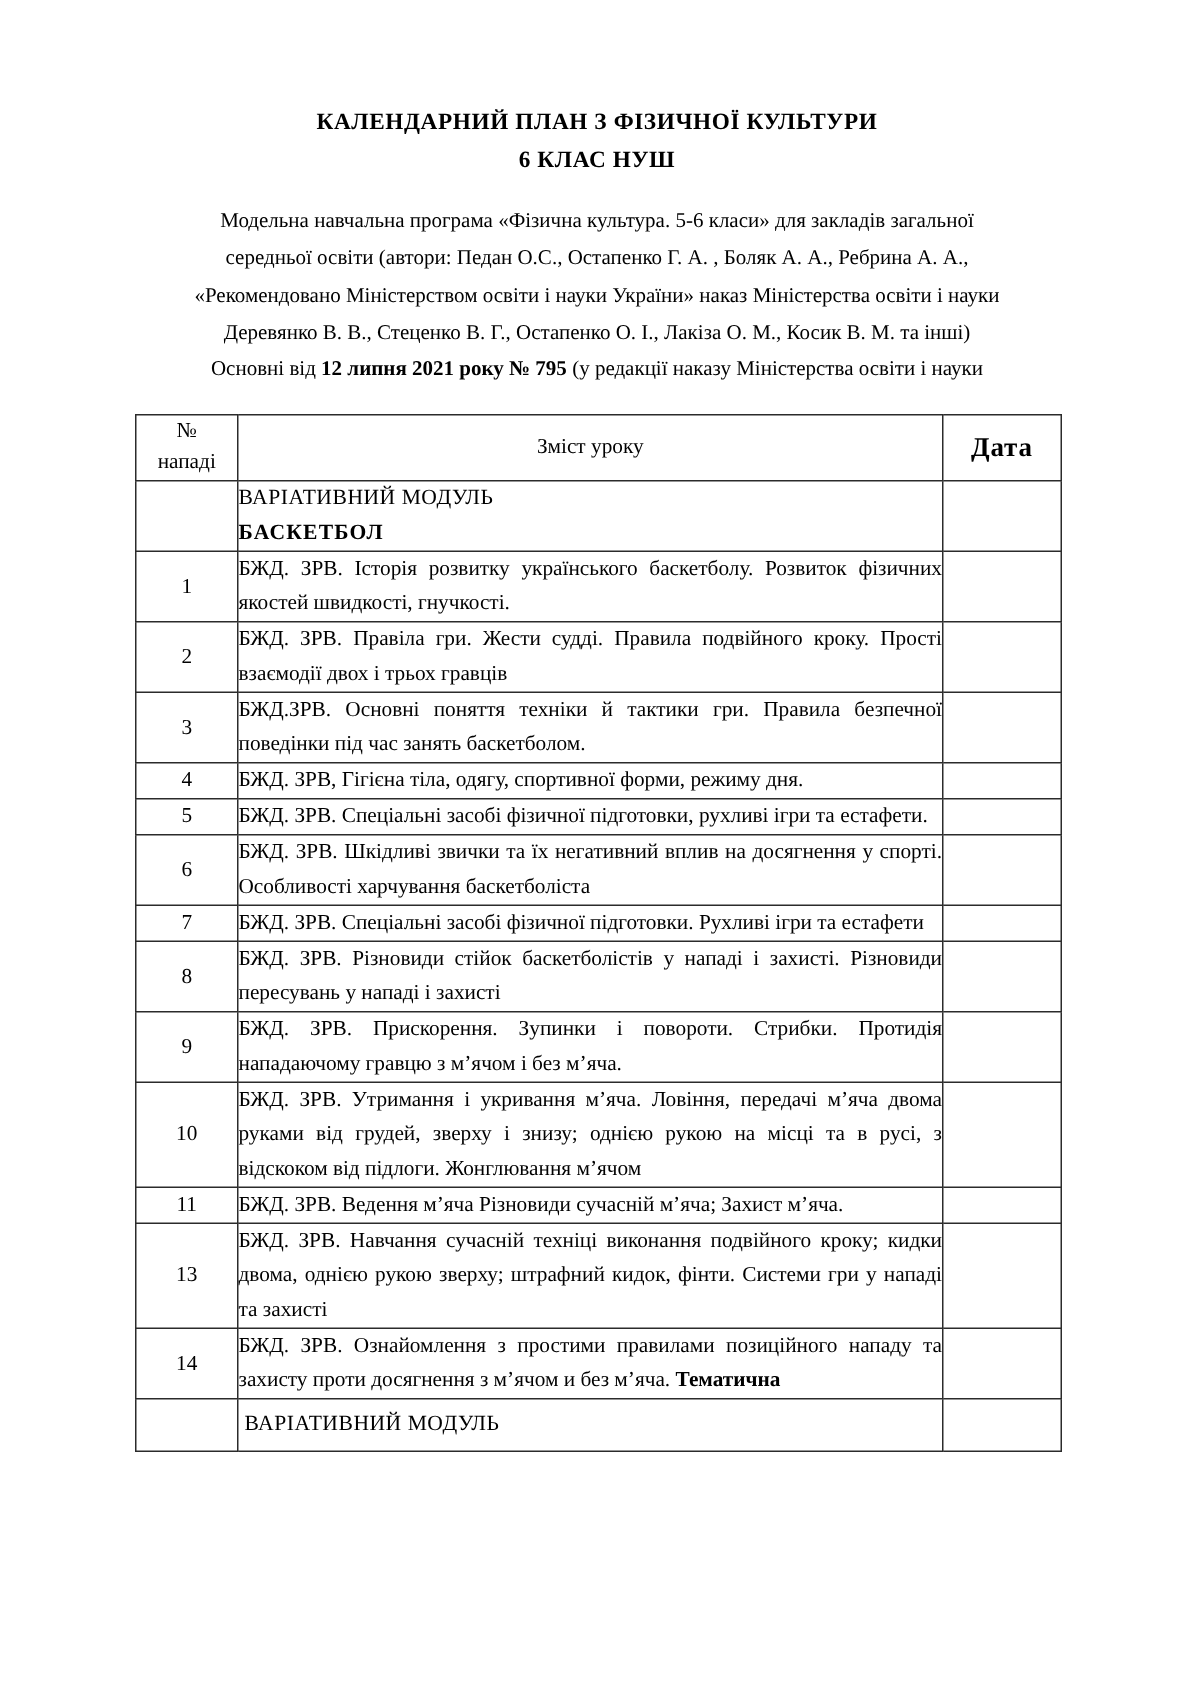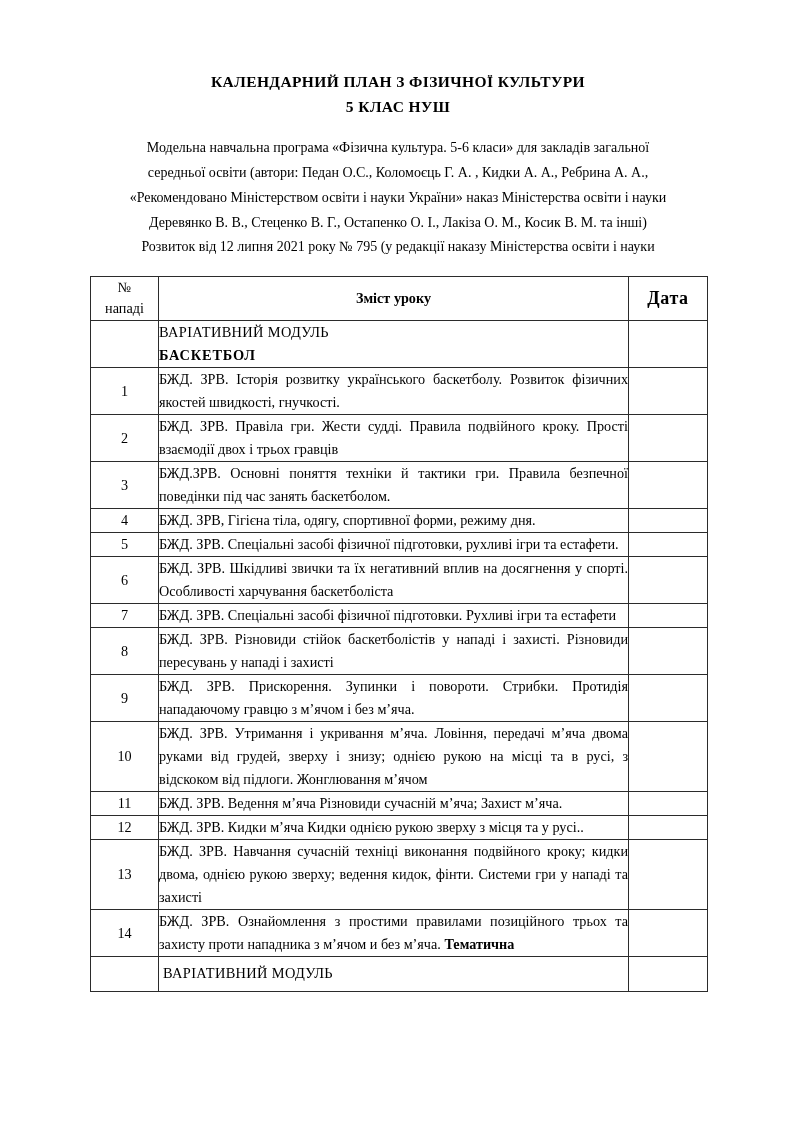--- a/index.html
+++ b/index.html
@@ -133,7 +133,7 @@
 
   <div class="doc-header">
     <div class="doc-title">КАЛЕНДАРНИЙ ПЛАН З ФІЗИЧНОЇ КУЛЬТУРИ</div>
-    <div class="doc-subtitle">5 КЛАС НУШ</div>
+    <div class="doc-subtitle">6 КЛАС НУШ</div>
     <div class="doc-para">
       <span class="ln">Модельна навчальна програма «Фізична культура. 5-6 класи» для закладів загальної</span>
       <span class="ln">середньої освіти (автори: Педан О.С., Коломоєць Г. А. , Кидки А. А., Ребрина А. А.,</span>

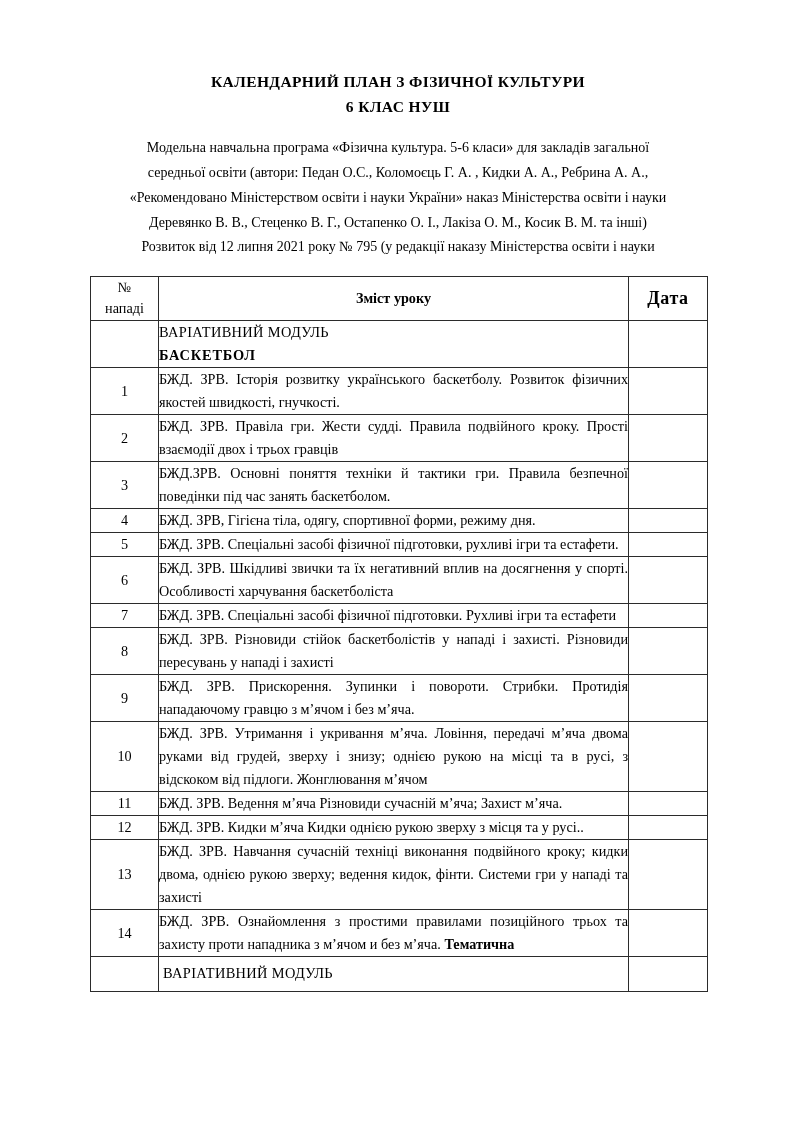--- a/index.html
+++ b/index.html
@@ -136,7 +136,7 @@
     <div class="doc-subtitle">6 КЛАС НУШ</div>
     <div class="doc-para">
       <span class="ln">Модельна навчальна програма «Фізична культура. 5-6 класи» для закладів загальної</span>
-      <span class="ln">середньої освіти (автори: Педан О.С., Коломоєць Г. А. , Кидки А. А., Ребрина А. А.,</span>
+      <span class="ln">середньої освіти (автори: Педан О.С., Остапенко Г. А. , Боляк А. А., Ребрина А. А.,</span>
       <span class="ln">«Рекомендовано Міністерством освіти і науки України» наказ Міністерства освіти і науки</span>
       <span class="ln">Деревянко В. В., Стеценко В. Г., Остапенко О. І., Лакіза О. М., Косик В. М. та інші)</span>
       <span class="ln"><span>Розвиток від </span><span class="b">12 липня 2021 року № 795</span><span> (у редакції наказу Міністерства освіти і науки</span></span>

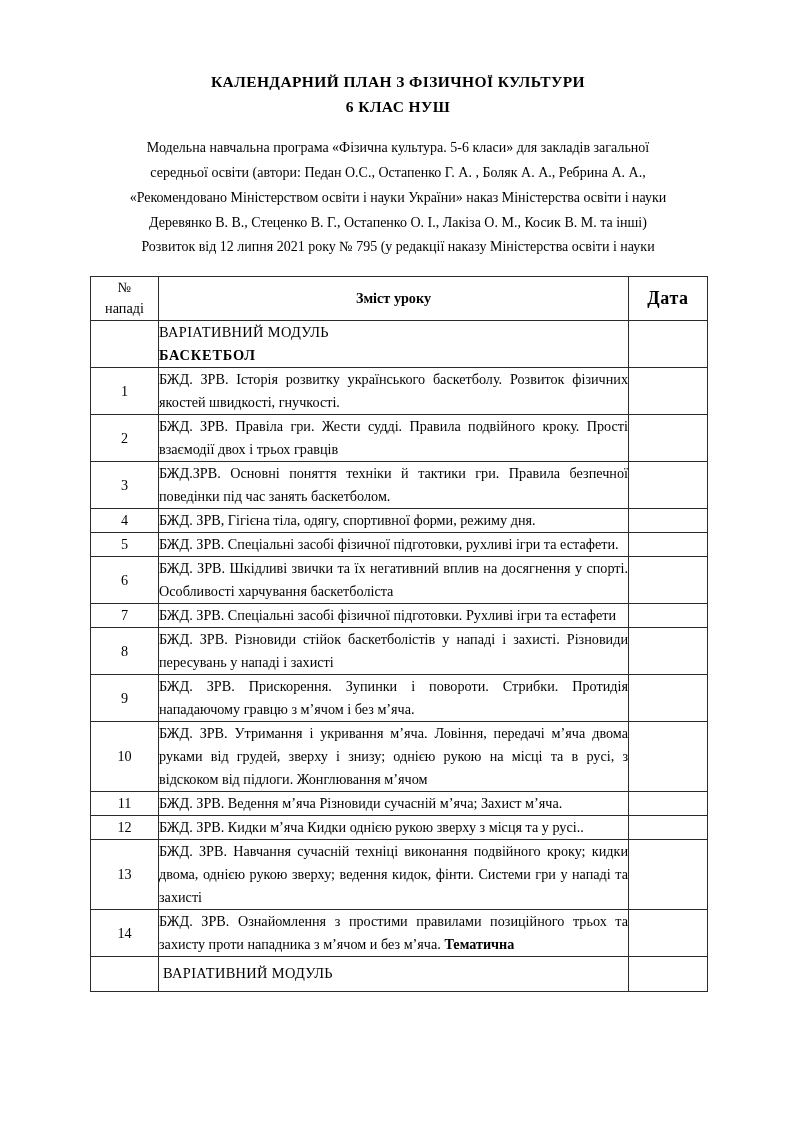--- a/index.html
+++ b/index.html
@@ -139,7 +139,7 @@
       <span class="ln">середньої освіти (автори: Педан О.С., Остапенко Г. А. , Боляк А. А., Ребрина А. А.,</span>
       <span class="ln">«Рекомендовано Міністерством освіти і науки України» наказ Міністерства освіти і науки</span>
       <span class="ln">Деревянко В. В., Стеценко В. Г., Остапенко О. І., Лакіза О. М., Косик В. М. та інші)</span>
-      <span class="ln"><span>Розвиток від </span><span class="b">12 липня 2021 року № 795</span><span> (у редакції наказу Міністерства освіти і науки</span></span>
+      <span class="ln"><span>Основні від </span><span class="b">12 липня 2021 року № 795</span><span> (у редакції наказу Міністерства освіти і науки</span></span>
     </div>
   </div>
 

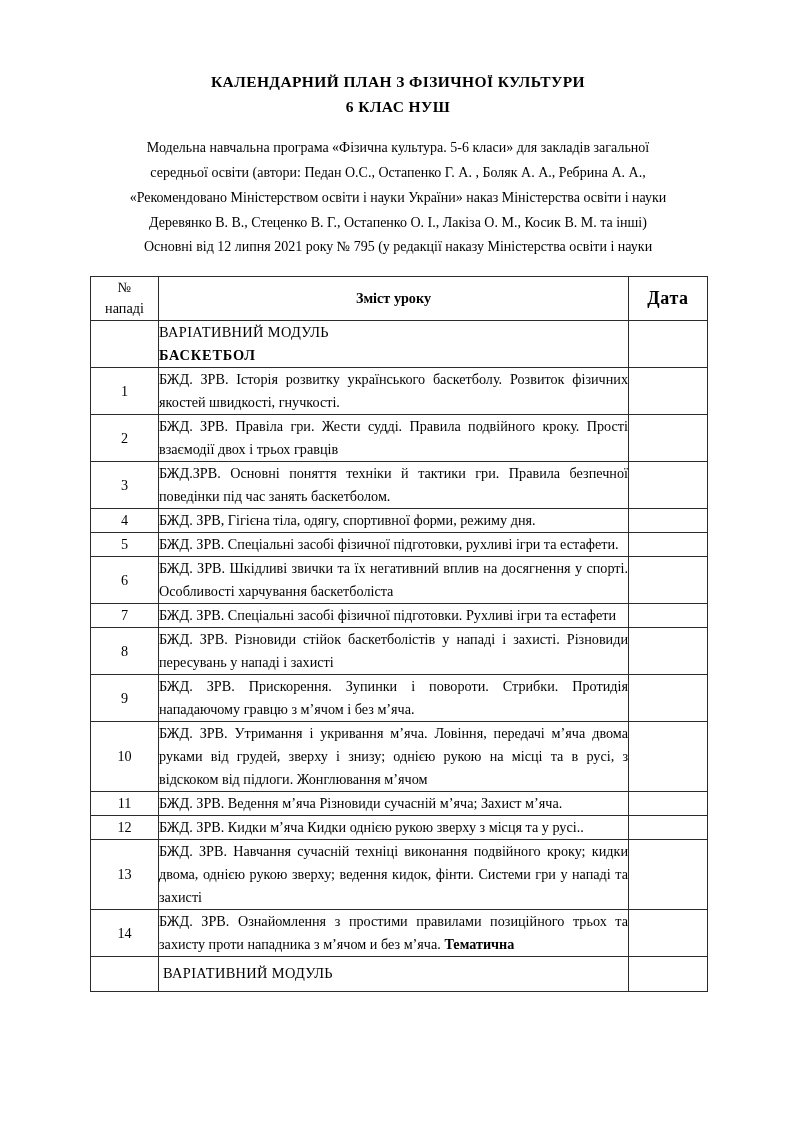--- a/index.html
+++ b/index.html
@@ -55,7 +55,7 @@
   .doc-para .ln {
     display: block;
   }
-  .b { font-weight: normal; }
+  .b { font-weight: bold; }
 
   
   .plan-table-wrap {

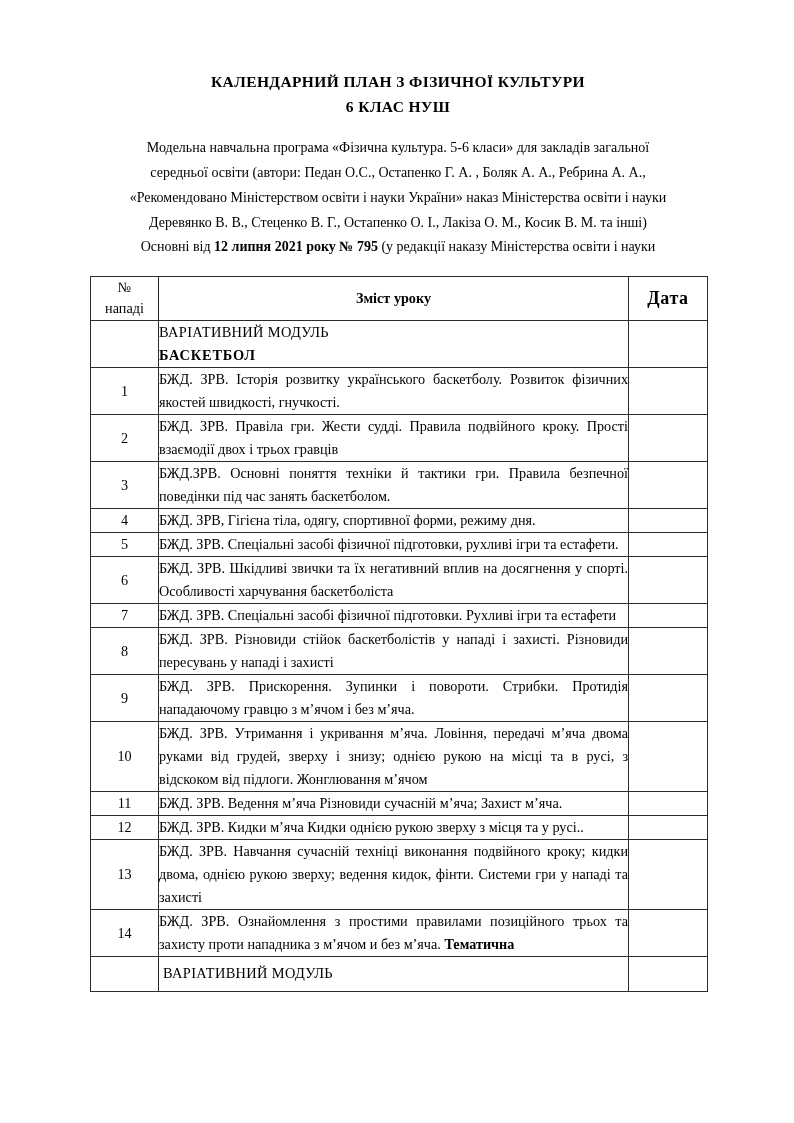--- a/index.html
+++ b/index.html
@@ -88,7 +88,7 @@
     padding: 6px 4px;
   }
   .th-num  { font-weight: normal; }
-  .th-body { font-weight: bold; }
+  .th-body { font-weight: normal; }
   .th-date { font-weight: bold; font-size: 18px; letter-spacing: 0.6px; }
 
   

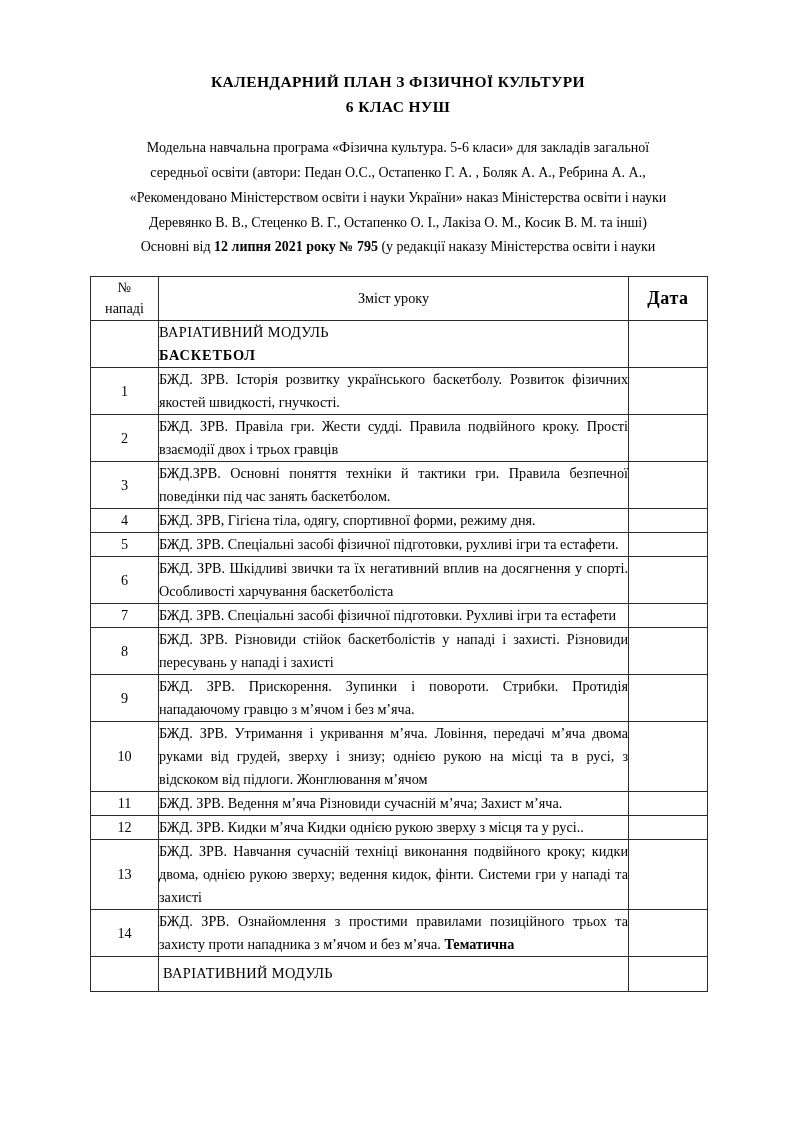--- a/index.html
+++ b/index.html
@@ -237,11 +237,6 @@
           <td class="date"></td>
         </tr>
 
-        <tr>
-          <td class="num">12</td>
-          <td class="body">БЖД. ЗРВ. Кидки м’яча Кидки однією рукою зверху з місця та у русі..</td>
-          <td class="date"></td>
-        </tr>
 
         <tr>
           <td class="num">13</td>

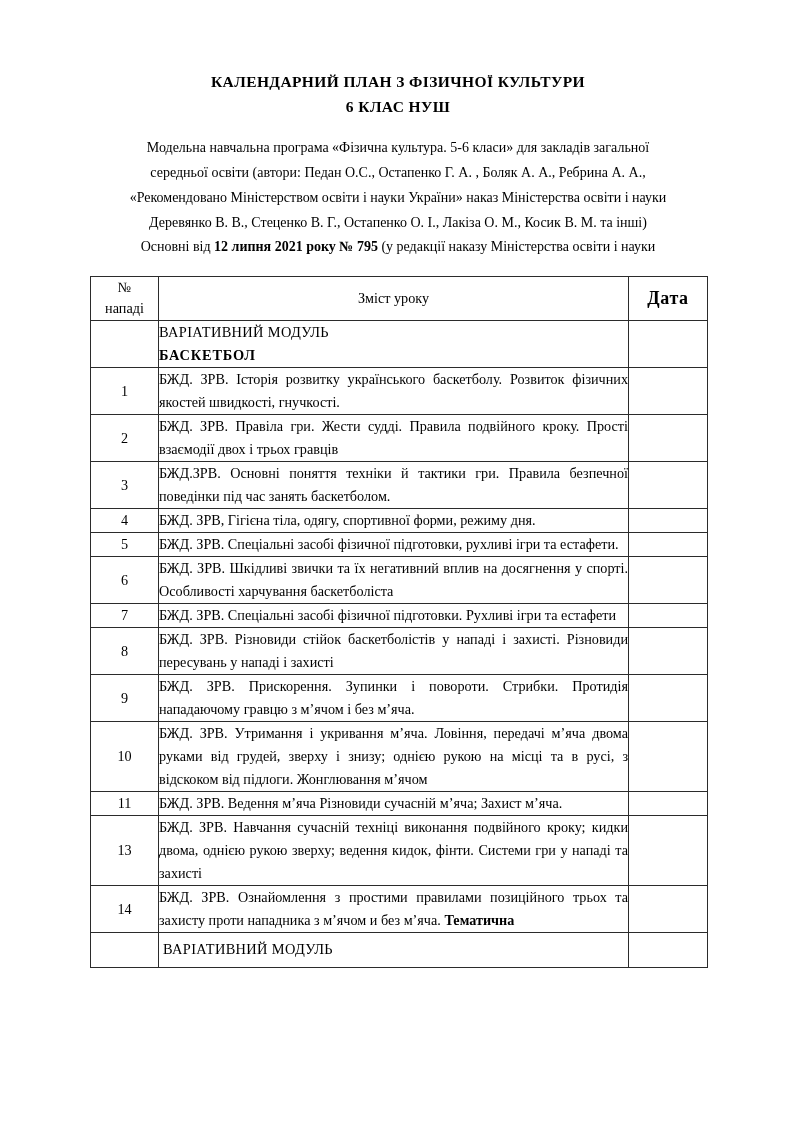--- a/index.html
+++ b/index.html
@@ -240,7 +240,7 @@
 
         <tr>
           <td class="num">13</td>
-          <td class="body">БЖД. ЗРВ. Навчання сучасній техніці виконання подвійного кроку; кидки двома, однією рукою зверху; ведення кидок, фінти. Системи гри у нападі та захисті</td>
+          <td class="body">БЖД. ЗРВ. Навчання сучасній техніці виконання подвійного кроку; кидки двома, однією рукою зверху; штрафний кидок, фінти. Системи гри у нападі та захисті</td>
           <td class="date"></td>
         </tr>
 

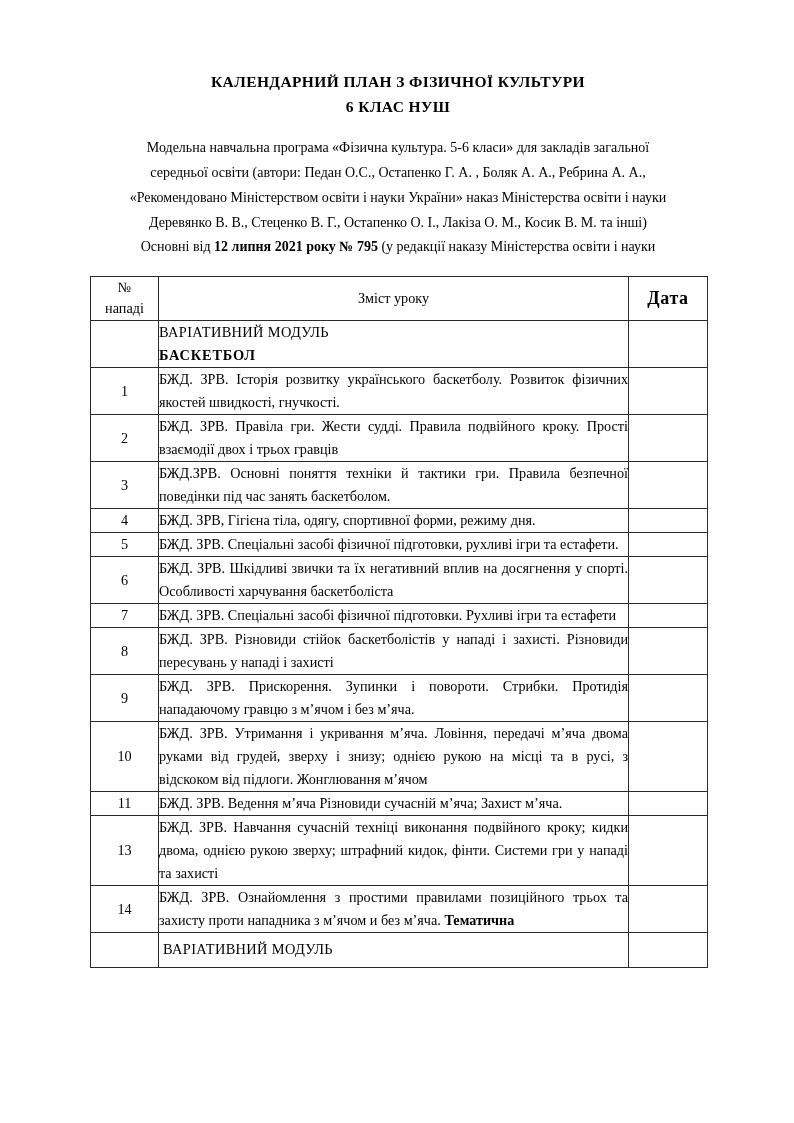--- a/index.html
+++ b/index.html
@@ -246,7 +246,7 @@
 
         <tr>
           <td class="num">14</td>
-          <td class="body"><span class="lead">БЖД. ЗРВ. Ознайомлення з простими правилами позиційного трьох та захисту проти нападника з м’ячом и без м’яча. </span><span class="tem">Тематична</span></td>
+          <td class="body"><span class="lead">БЖД. ЗРВ. Ознайомлення з простими правилами позиційного нападу та захисту проти досягнення з м’ячом и без м’яча. </span><span class="tem">Тематична</span></td>
           <td class="date"></td>
         </tr>
 

